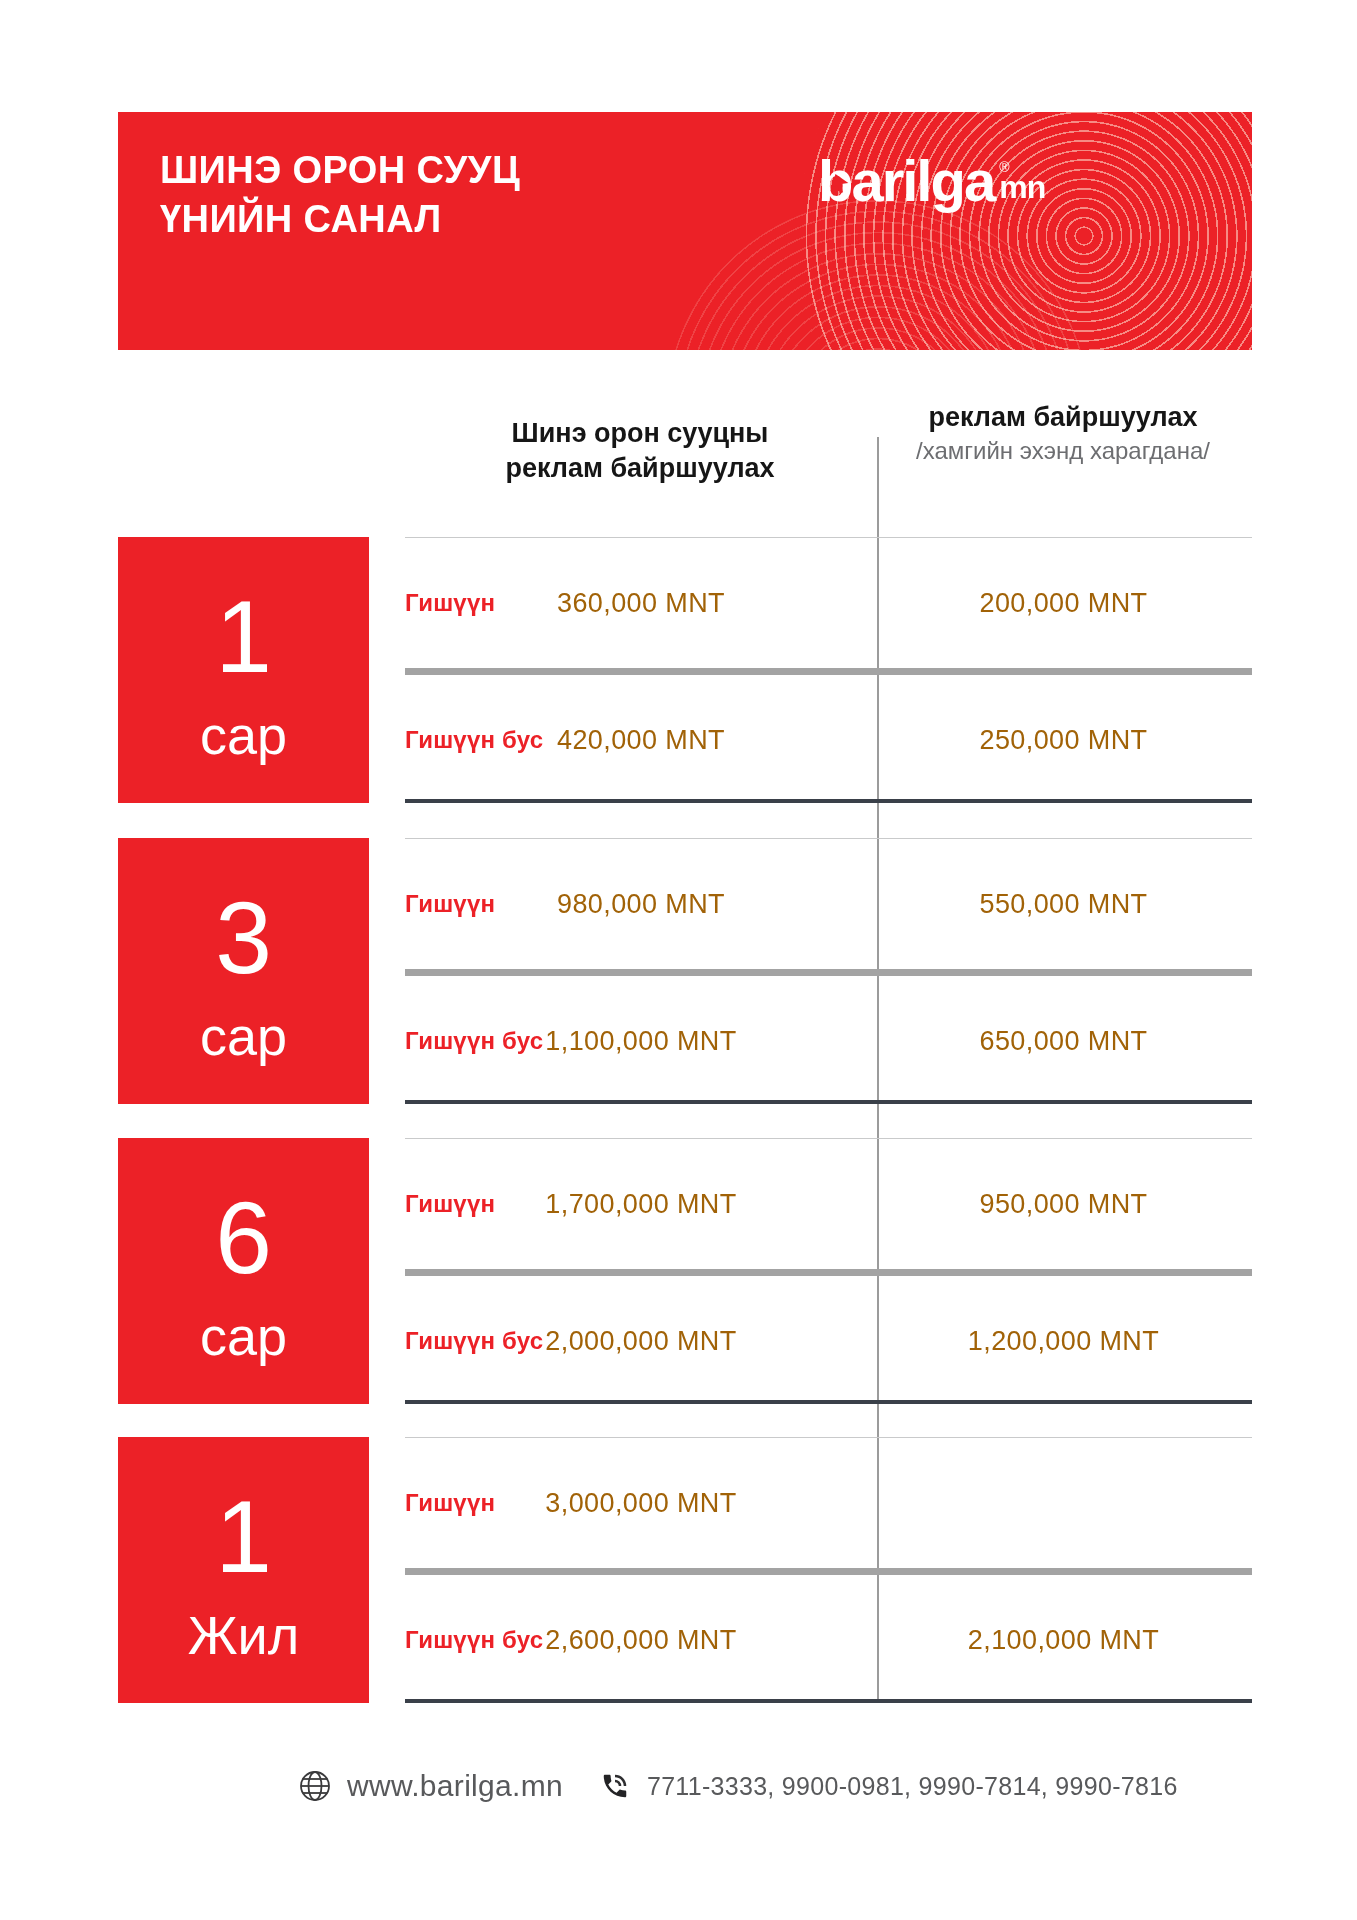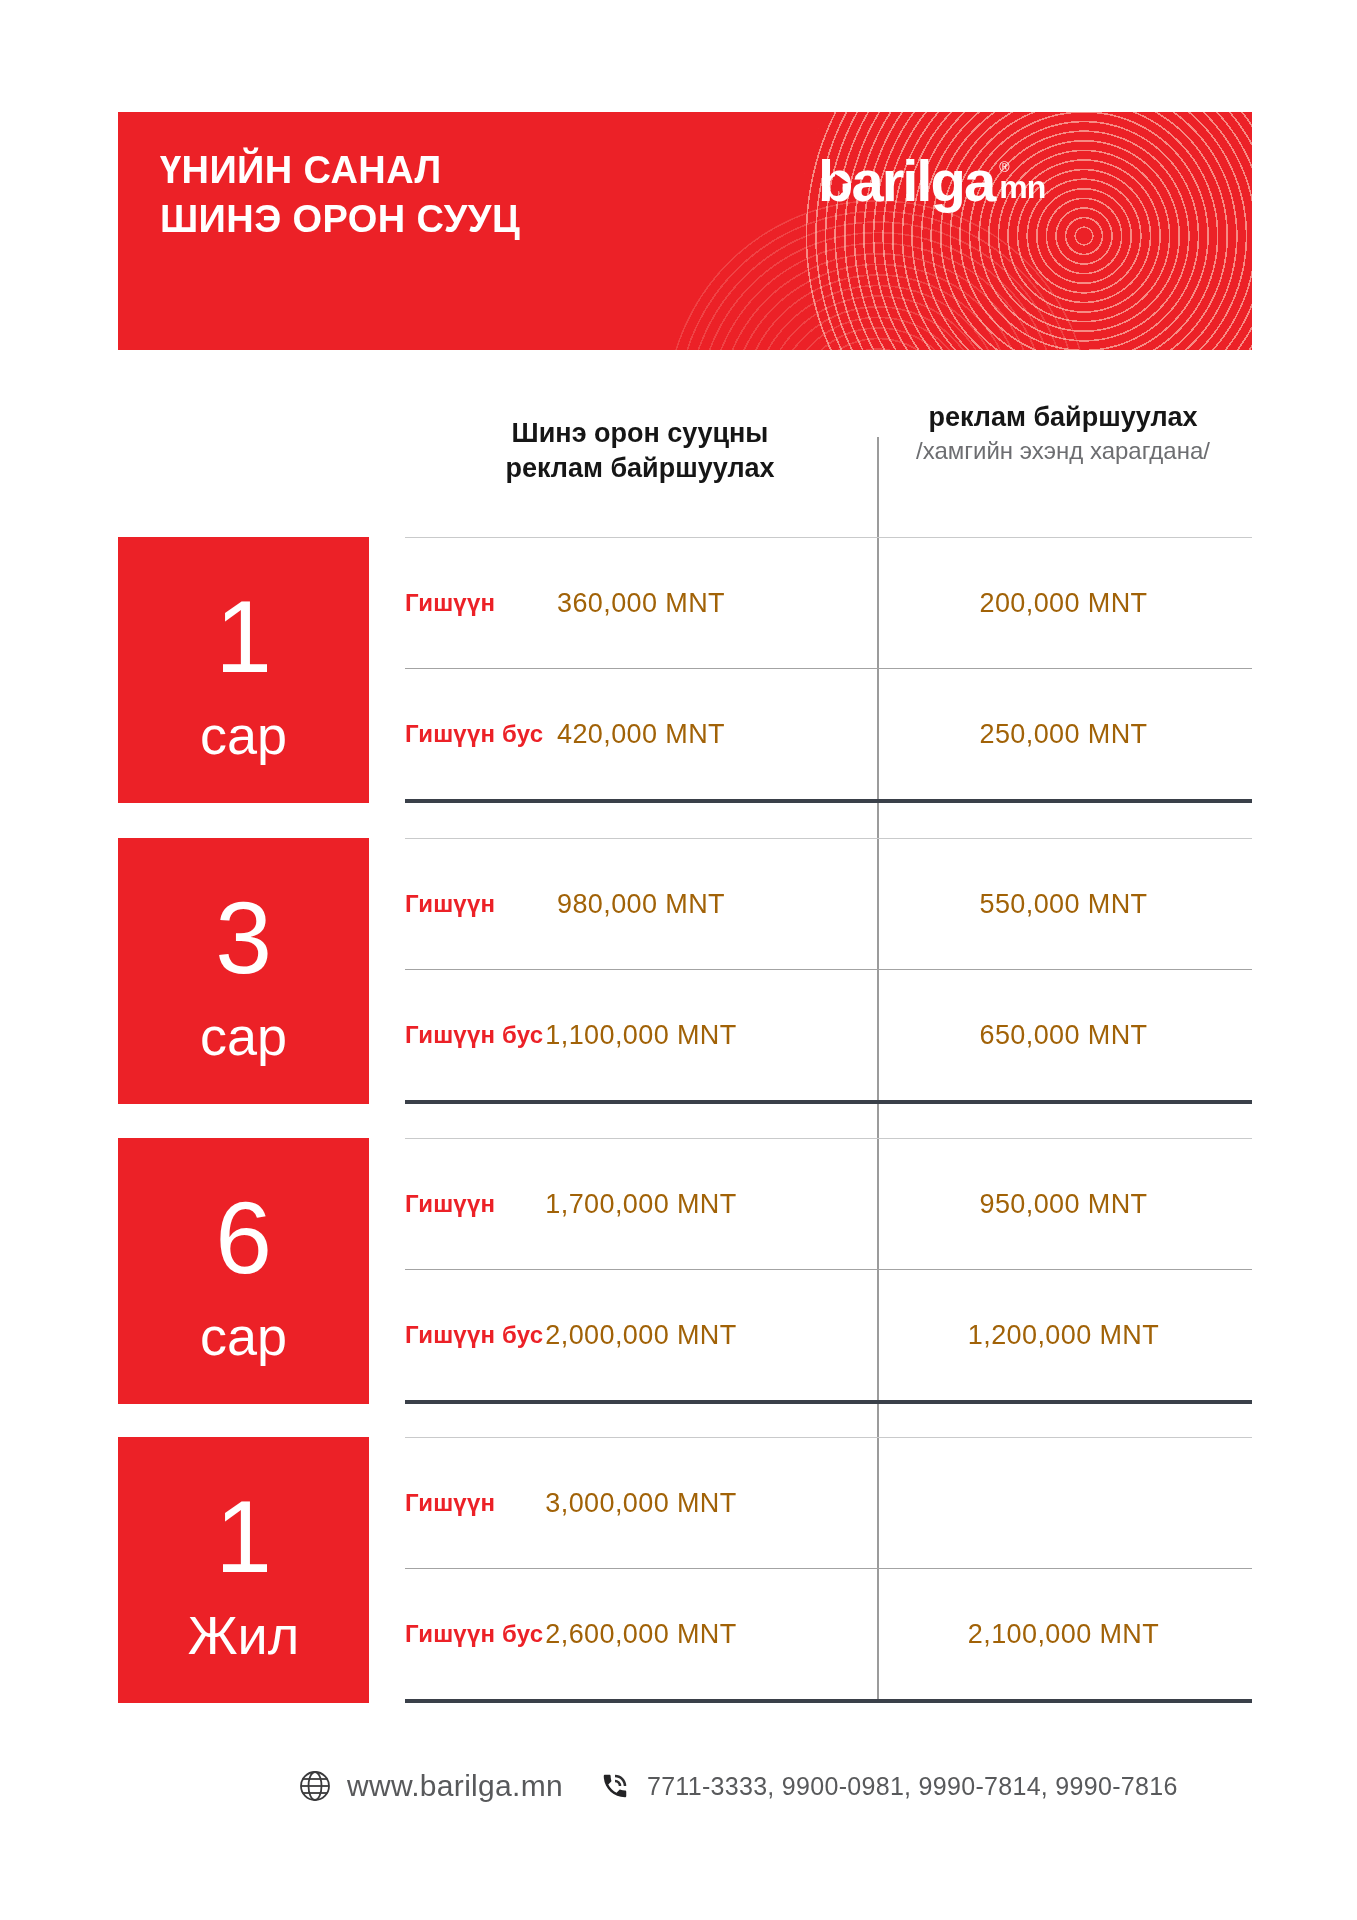--- a/index.html
+++ b/index.html
@@ -66,8 +66,8 @@
     <div class="ripple r2"></div>
     <div class="ripple r1"></div>
     <div class="banner-title">
+      <div>ШИНЭ ОРОН СУУЦ</div>
       <div>ҮНИЙН САНАЛ</div>
-      <div>ШИНЭ ОРОН СУУЦ</div>
     </div>
     <div class="logo">
       <span class="logo-brand">barilga</span>

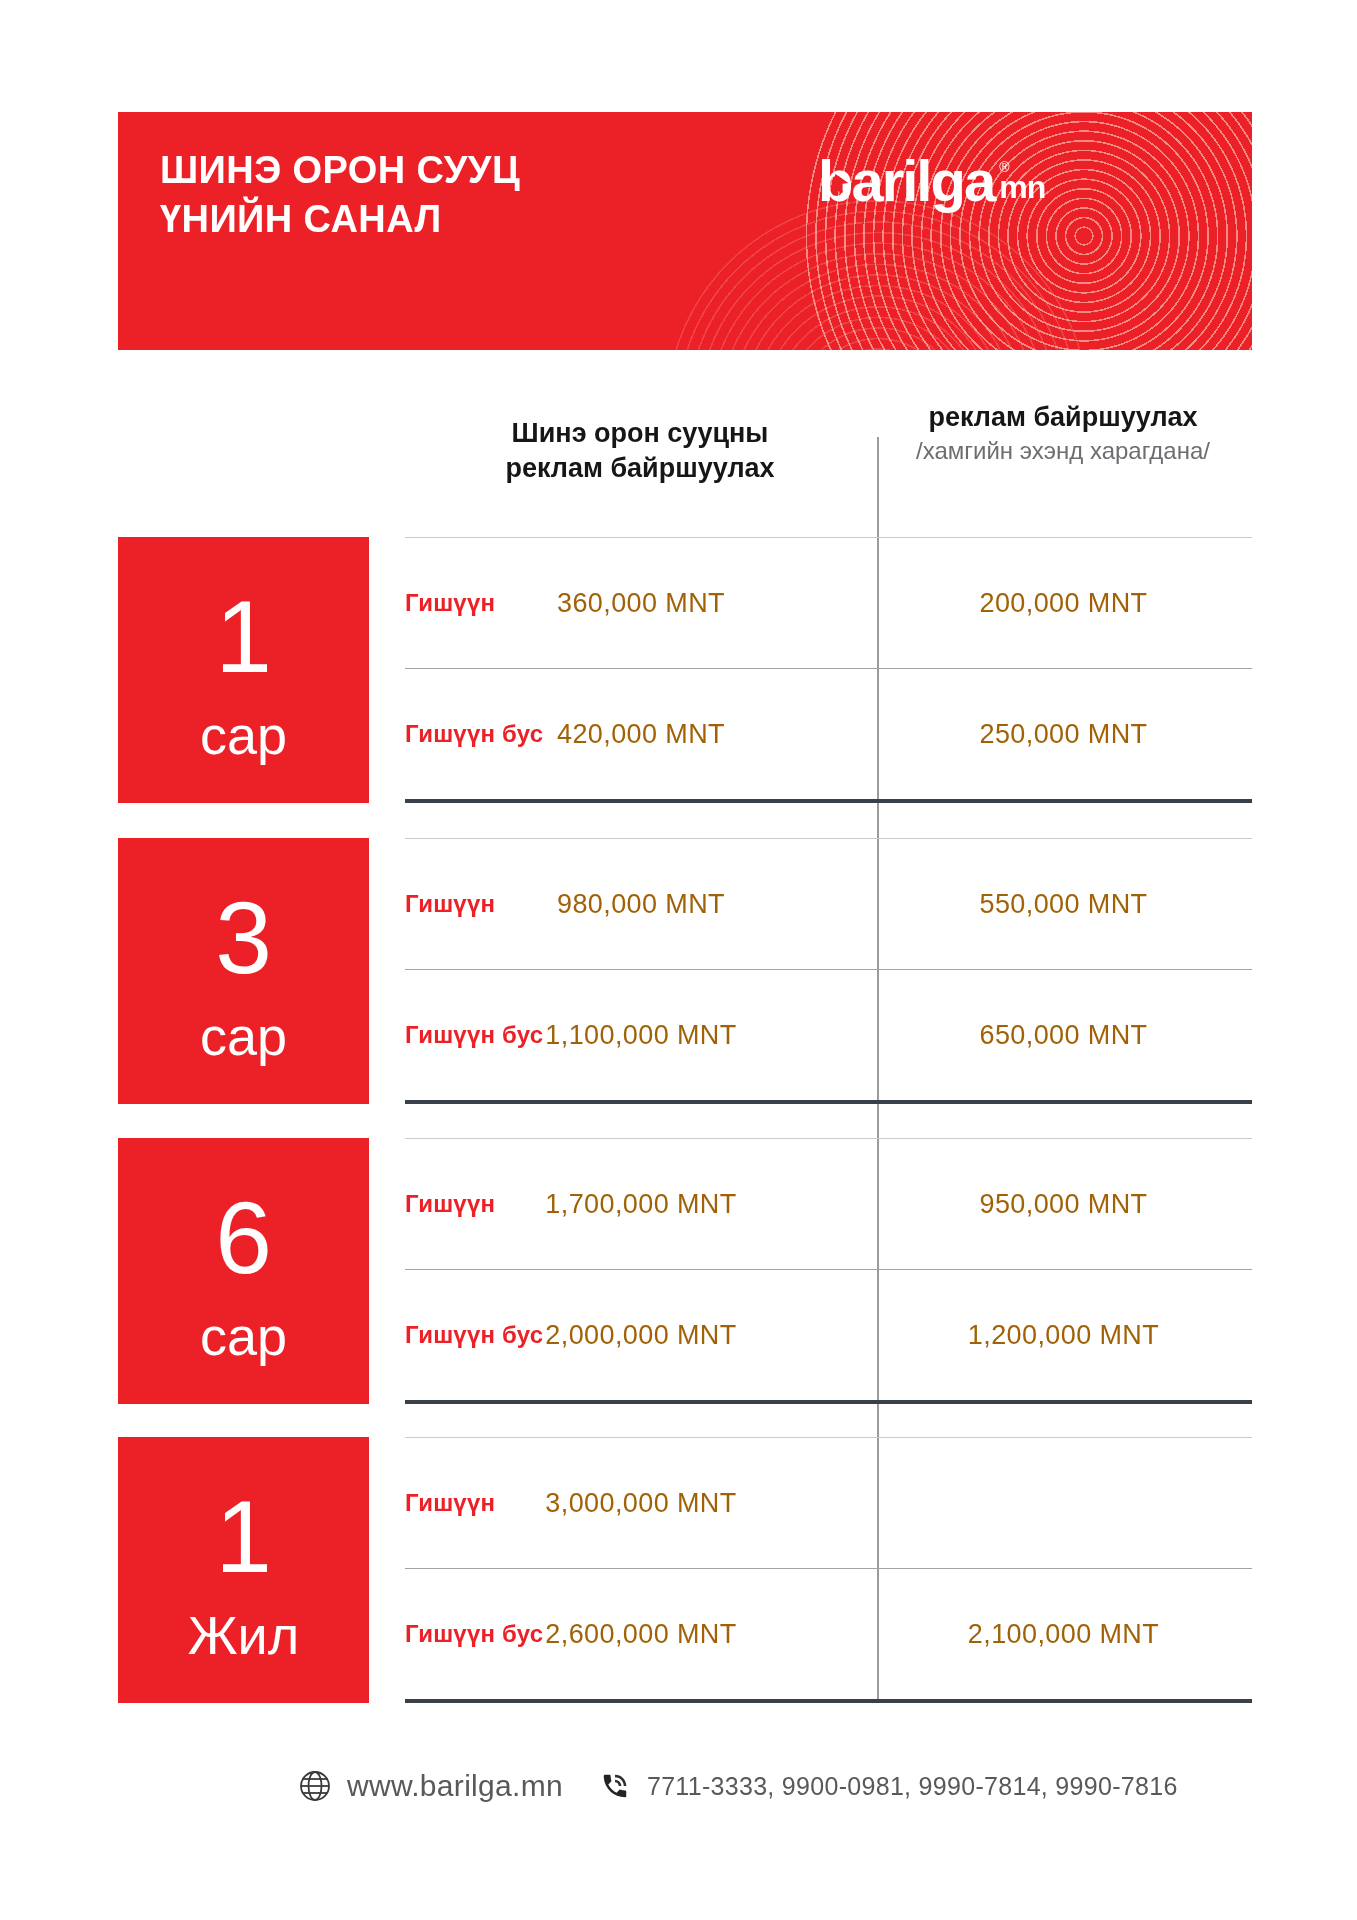--- a/index.html
+++ b/index.html
@@ -41,7 +41,7 @@
   .table-area{position:absolute;left:287px;right:0;top:0;height:100%;box-sizing:border-box;
               border-top:1px solid #C9CACB;border-bottom:4px solid #3A4049;}
   .trow{position:relative;height:130px;}
-  .trow.first{border-bottom:1px solid #a3a3a3;}
+  .trow.first{border-bottom:7px solid #a3a3a3;}
   .row-label{position:absolute;left:0;top:0;height:100%;display:flex;align-items:center;
              font-size:24px;font-weight:700;color:#EC2127;letter-spacing:.2px;}
   .price{position:absolute;top:0;height:100%;display:flex;align-items:center;justify-content:center;

